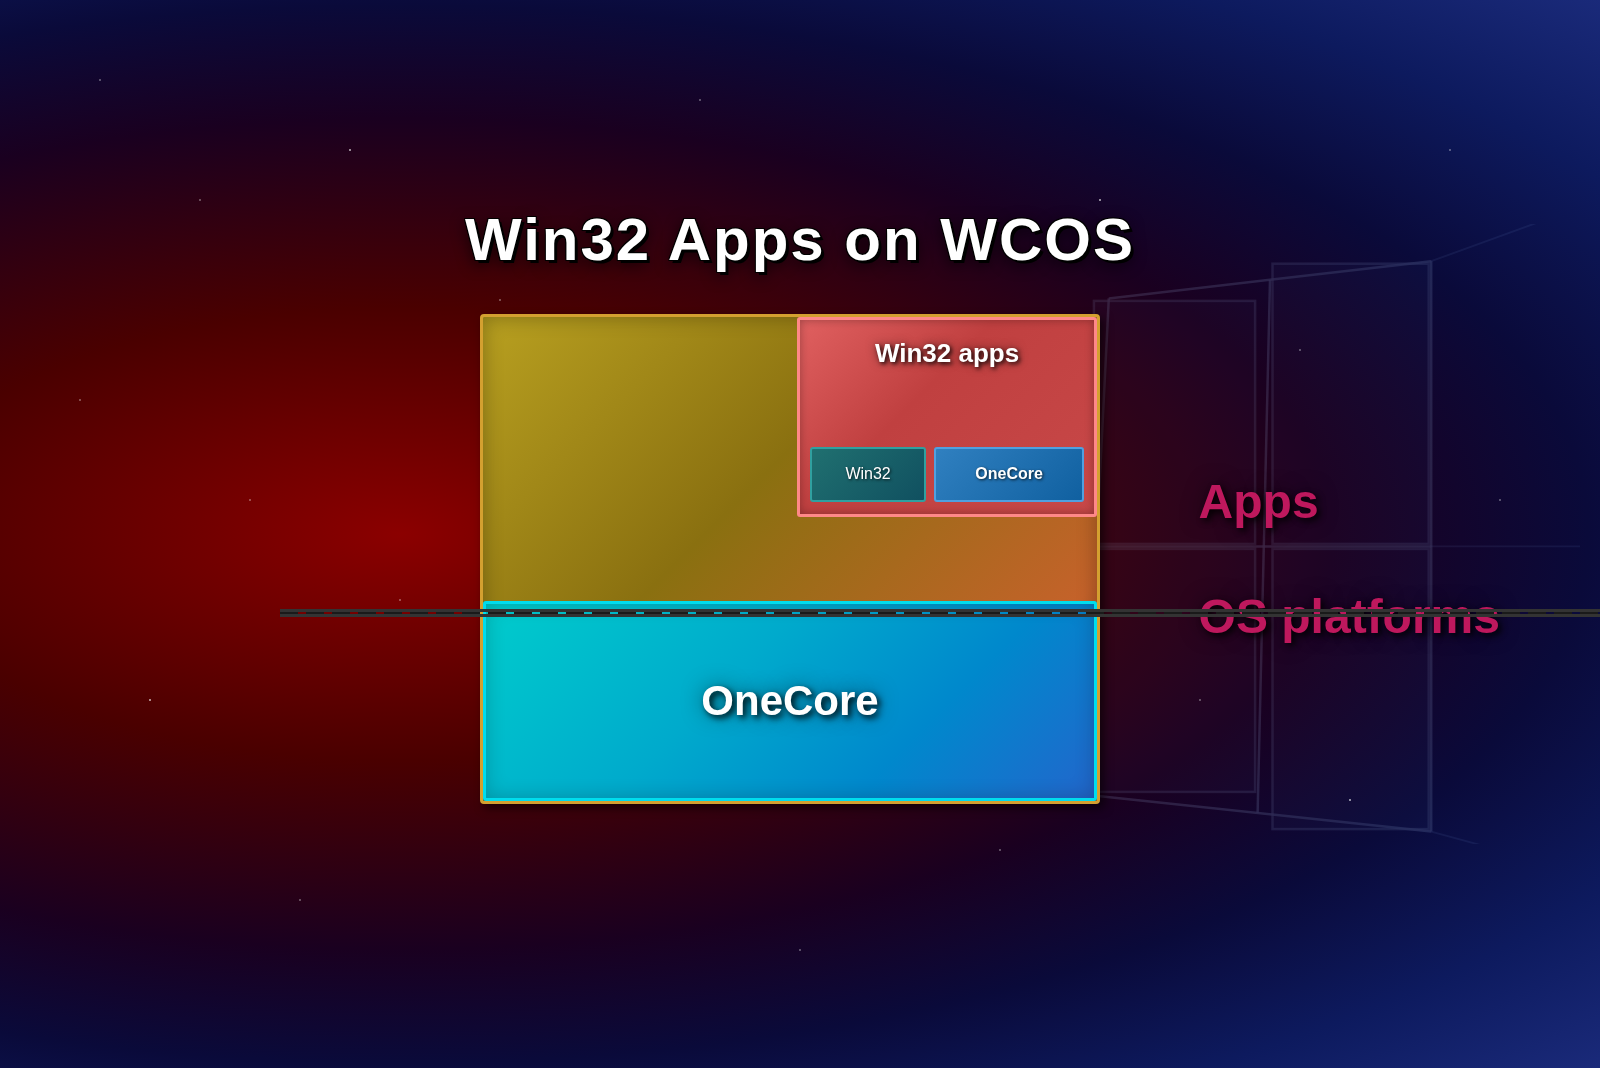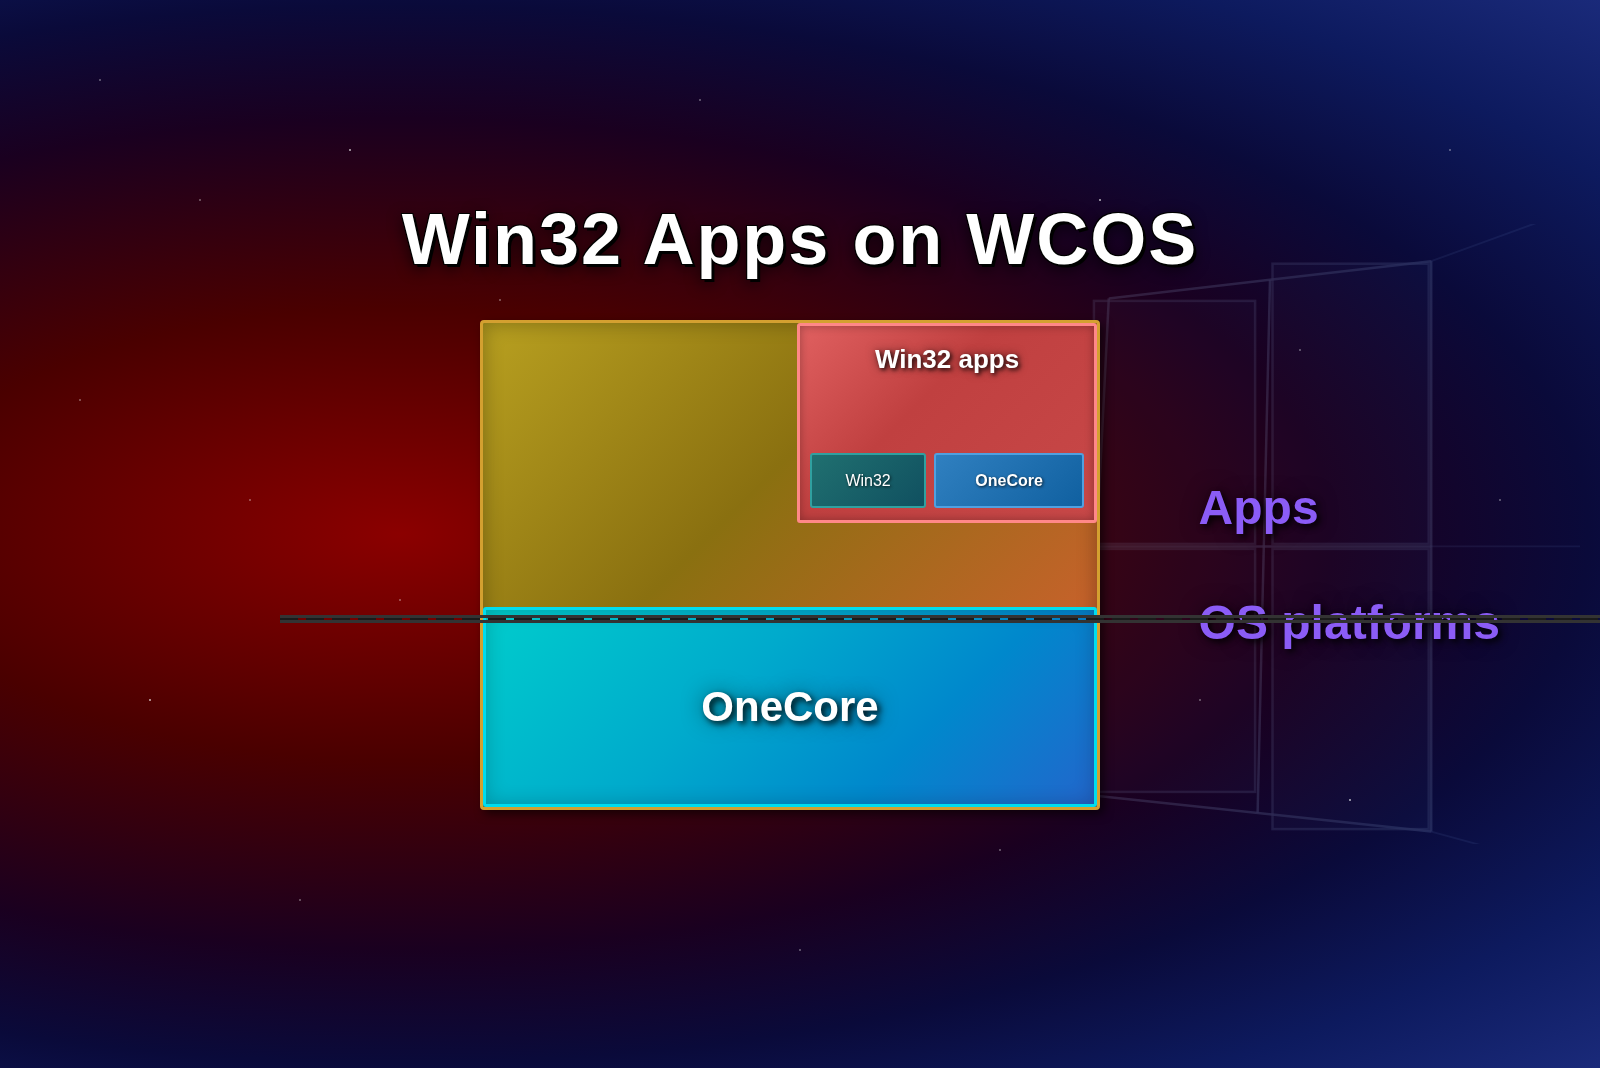--- a/index.html
+++ b/index.html
@@ -68,7 +68,7 @@
 
     
     .title {
-      font-size: 72px;
+      font-size: 60px;
       font-weight: 900;
       color: white;
       text-shadow:

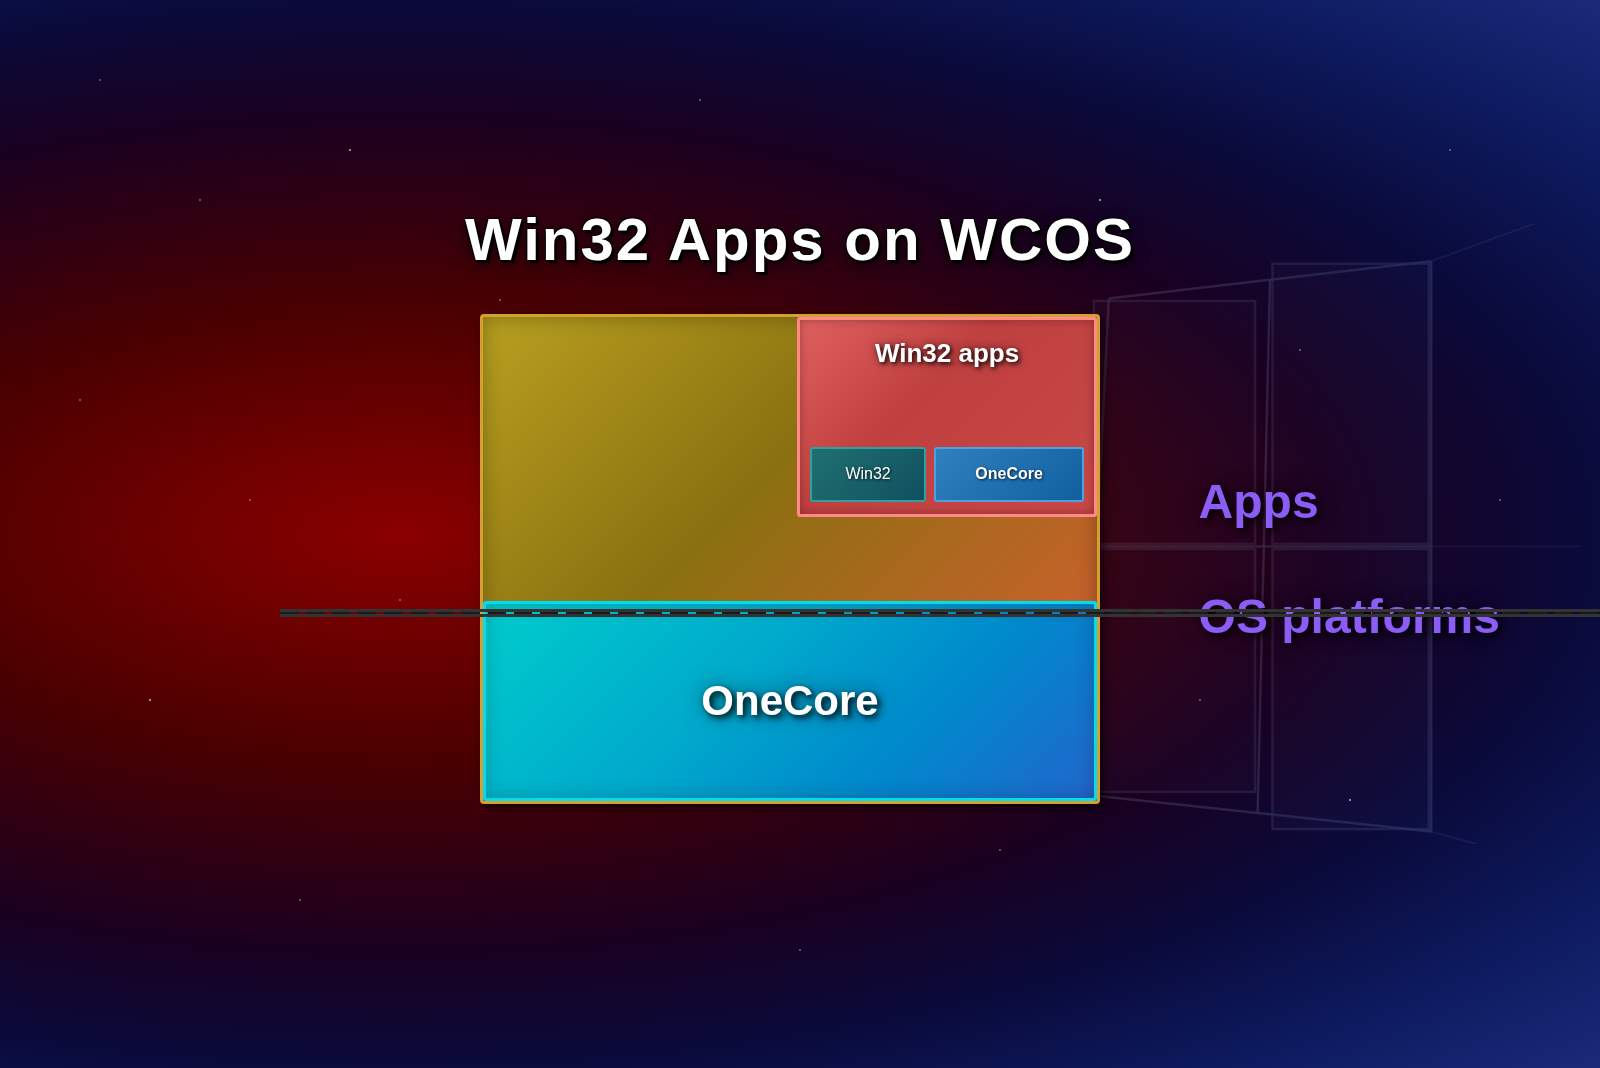--- a/index.html
+++ b/index.html
@@ -244,7 +244,7 @@
     .right-label {
       font-size: 48px;
       font-weight: 900;
-      color: #8b5cf6;
+      color: #be185d;
       text-shadow: 3px 3px 6px rgba(0,0,0,0.9), 0 0 20px rgba(0,0,0,0.5);
       white-space: nowrap;
     }

